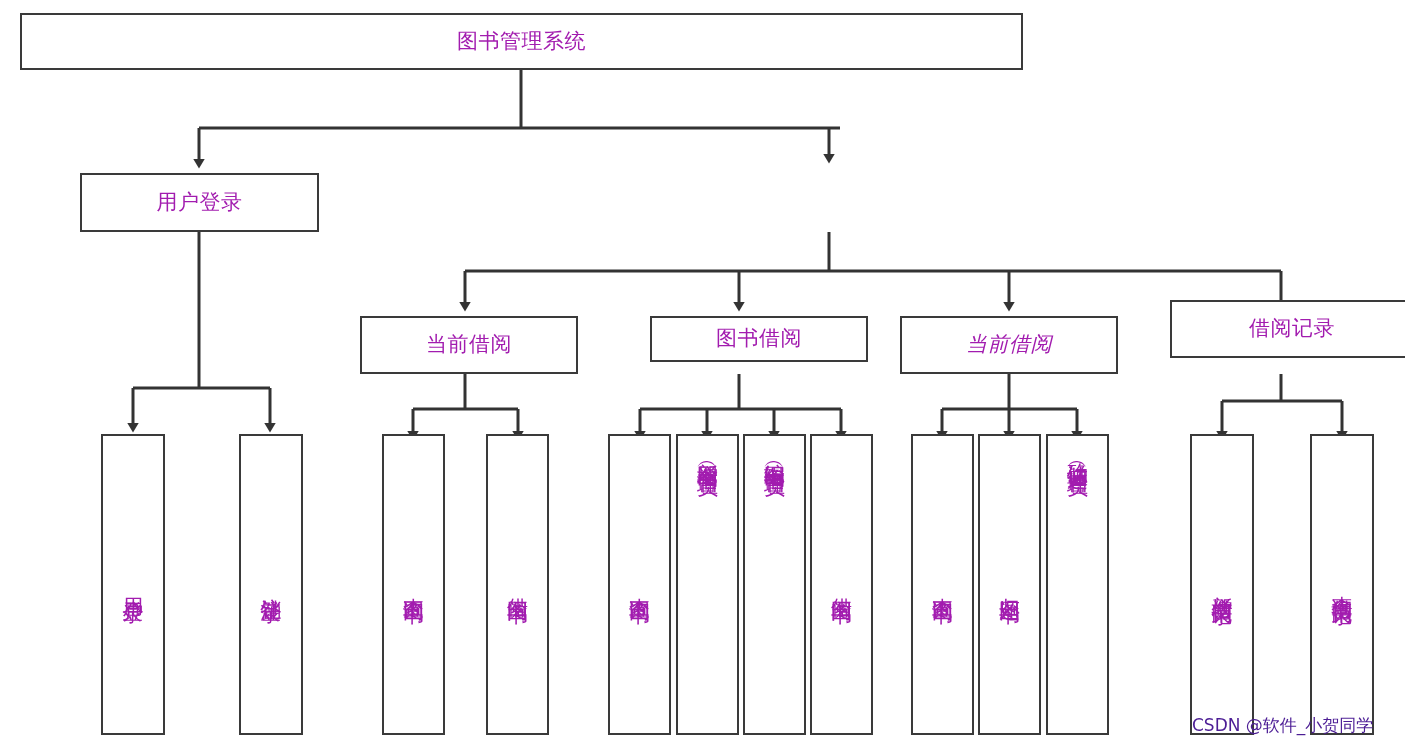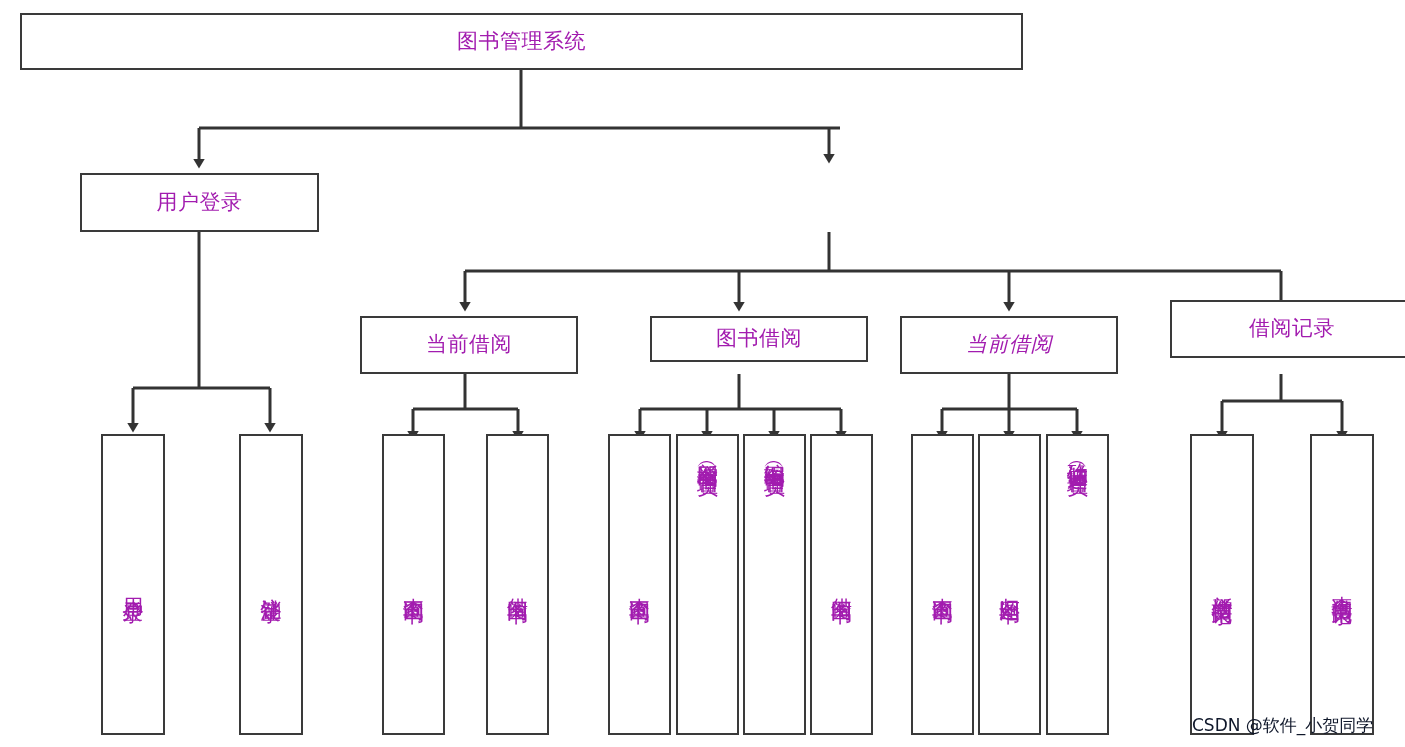--- a/index.html
+++ b/index.html
@@ -62,7 +62,7 @@
   }
   .watermark {
     position: absolute;
-    color: #0f172a;
+    color: #4c1d95;
     font-size: 17px;
     white-space: nowrap;
     z-index: 5;

